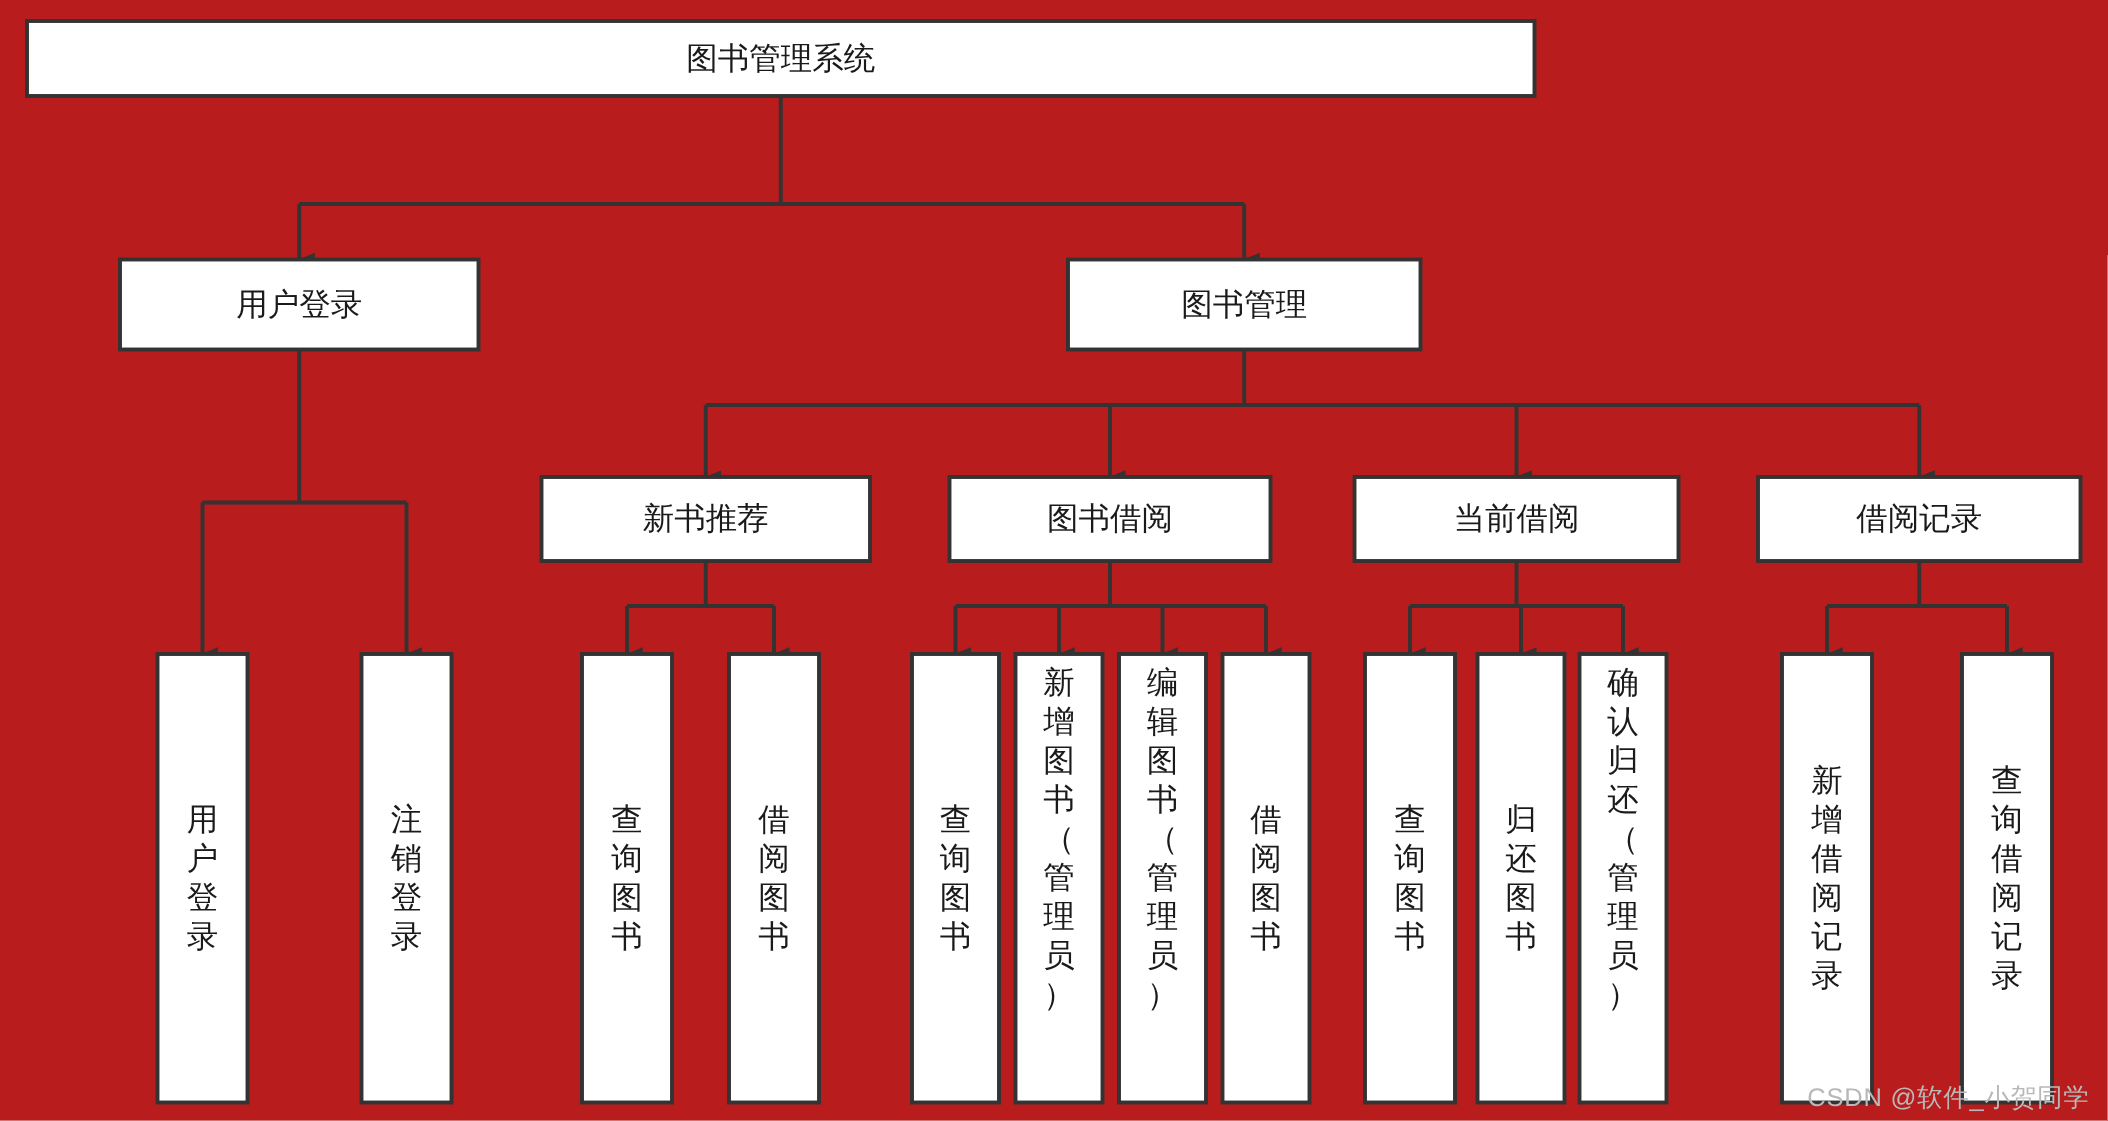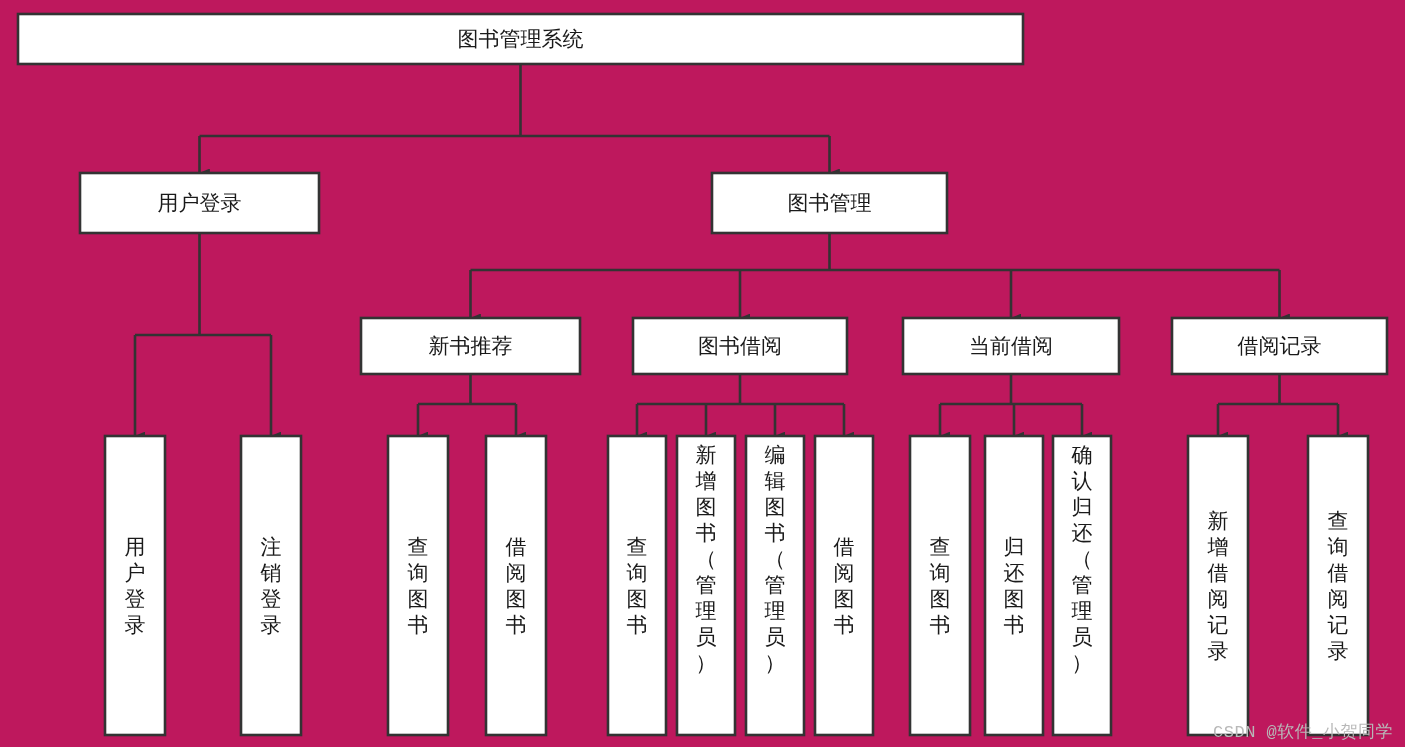--- a/index.html
+++ b/index.html
@@ -8,7 +8,7 @@
     font-family:"DejaVu Sans","Liberation Sans",sans-serif;
     overflow:hidden;
   }
-  #diagram-root{position:relative;width:1405px;height:747px;background:#be185d;}
+  #diagram-root{position:relative;width:1405px;height:747px;background:#b91c1c;}
   svg#tree{position:absolute;left:0;top:0;width:1405px;height:747px;}
   .node-rect{fill:#ffffff;stroke:#333333;stroke-width:2.6;}
   .link{stroke:#333333;stroke-width:2.6;fill:none;}

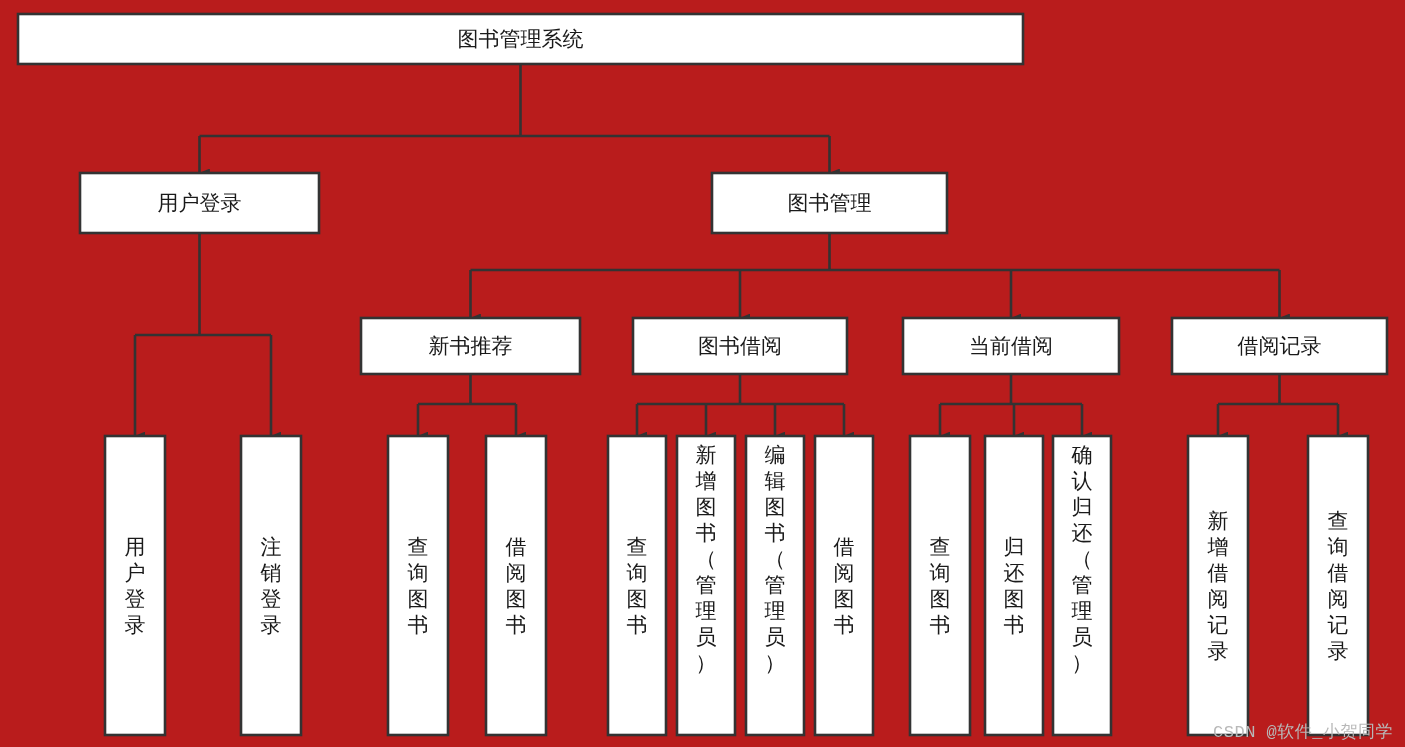--- a/index.html
+++ b/index.html
@@ -28,7 +28,7 @@
   .watermark{
     position:absolute;
     right:12px;bottom:4px;
-    font-family:Liberation Mono, monospace;
+    font-family:Liberation Sans, sans-serif;
     font-size:17px;
     color:#b8b8b8;
     letter-spacing:0.5px;

